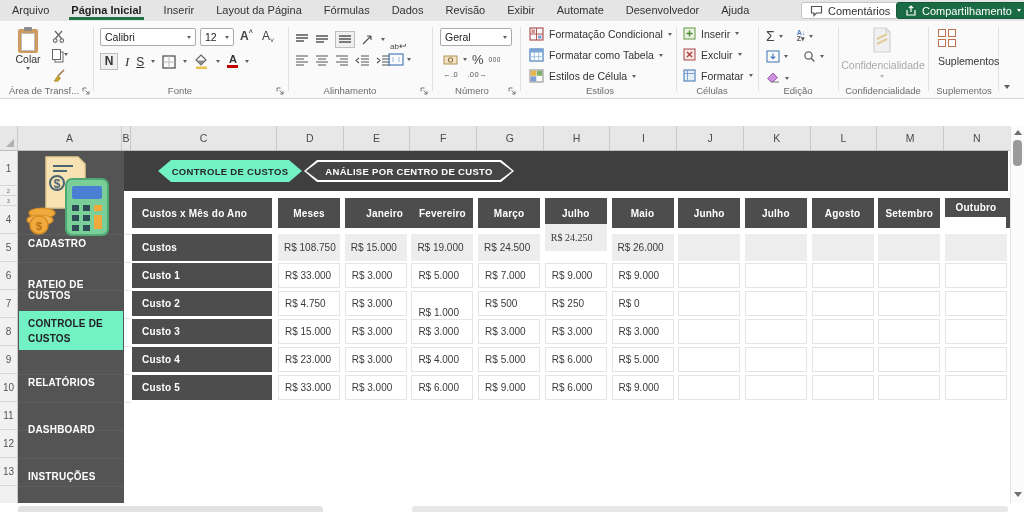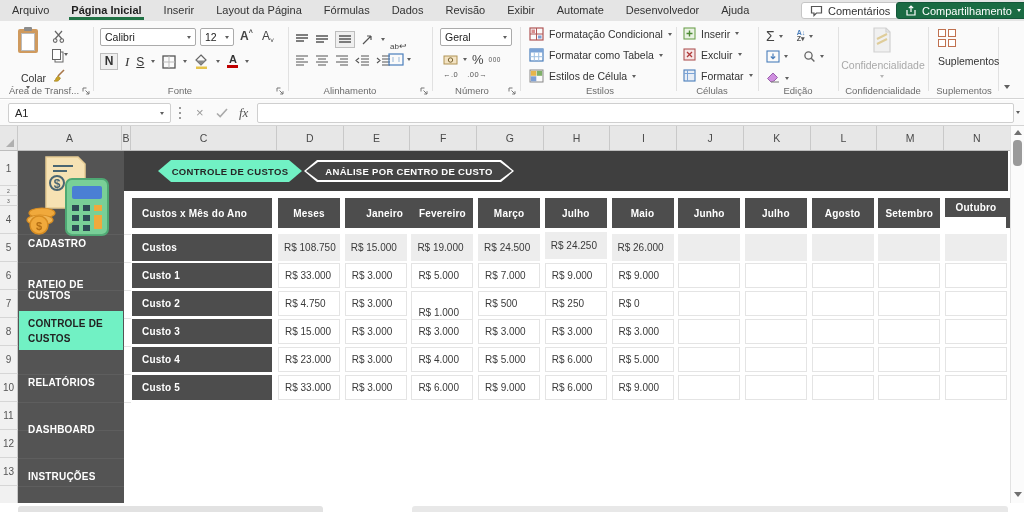--- a/index.html
+++ b/index.html
@@ -130,7 +130,7 @@
         <div style="position:absolute;left:3px;top:4px;right:3px;bottom:2px;background:#fff;border:1px solid #bbb;"></div>
         <div style="position:absolute;left:6px;top:-2px;width:8px;height:4px;background:#8b8b8b;border-radius:1px;"></div>
       </div>
-      <div class="rbtn-lbl" style="margin-top:19px;text-align:right;">Colar</div>
+      <div class="rbtn-lbl" style="margin-top:0;">Colar</div>
       <div class="tri sm" style="margin:2px auto 0;"></div>
     </div>
     <div class="abs" style="left:52px; top:9px;">

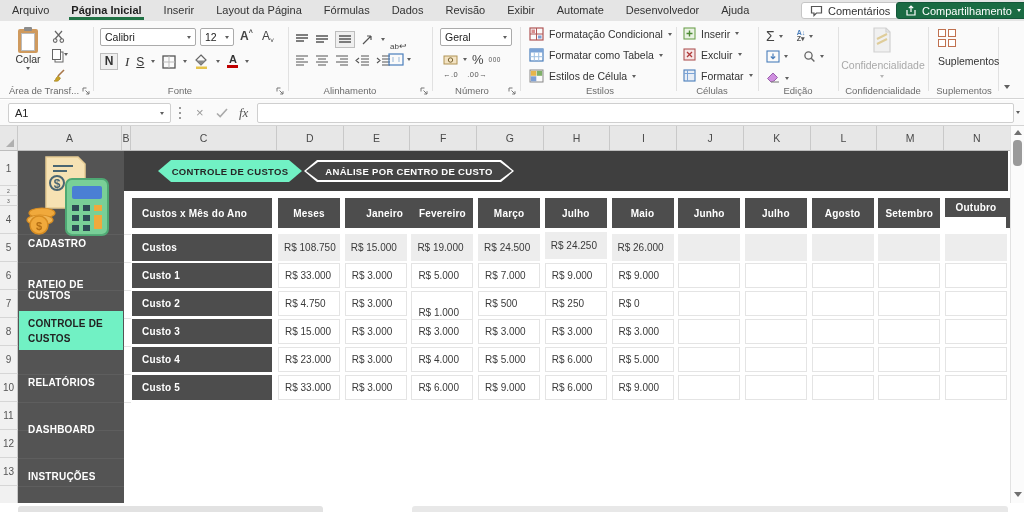--- a/index.html
+++ b/index.html
@@ -371,22 +371,6 @@
     <div class="tri abs" style="left:1004px; top:64px;"></div>
   </div>
 
-  <div class="abs" id="fbar">
-    <div id="namebox">
-      <span>A1</span>
-      <span class="tri sm"></span>
-    </div>
-    <div class="abs vdots" style="left:179px; top:7px;"></div>
-    <div class="abs" style="left:196px; top:5px; font-size:13px; color:#999;">×</div>
-    <svg class="abs" style="left:216px; top:8px;" width="12" height="10" viewBox="0 0 12 10">
-        <path d="M1 5.5l3.2 3L11 1" fill="none" stroke="#aaa" stroke-width="1.6"></path>
-      </svg>
-    <div class="abs" style="left:239px; top:5px; font-family:'Liberation Serif',serif; font-style:italic; font-size:13px; color:#555;">fx</div>
-    <div id="finput">
-        <span></span>
-      </div>
-    <div class="tri sm abs" style="left:1016px; top:11px;"></div>
-  </div>
 
   <div class="abs" id="colheads">
     <div id="selall"></div>

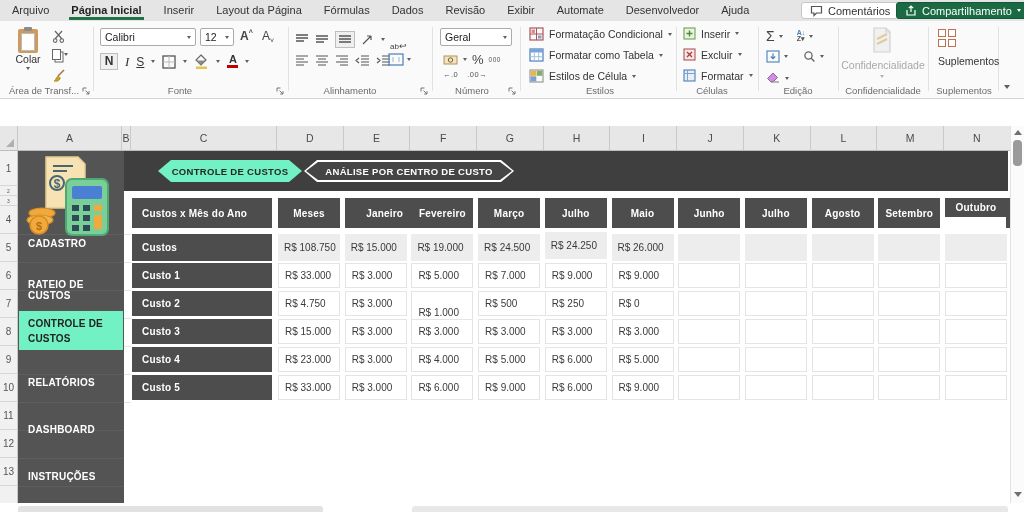--- a/index.html
+++ b/index.html
@@ -472,7 +472,7 @@
       <div class="tcell total" style="left: 344.7px; top: 234px; width: 62px; height: 27px;">R$ 15.000</div>
       <div class="tcell total" style="left: 411.4px; top: 234px; width: 62px; height: 27px;">R$ 19.000</div>
       <div class="tcell total" style="left: 478.1px; top: 234px; width: 62px; height: 27px;">R$ 24.500</div>
-      <div class="tcell total" style="left: 544.8px; top: 232px; width: 62px; height: 27px;">R$ 24.250</div>
+      <div class="tcell total" style="left: 544.8px; top: 224px; width: 62px; height: 27px; font-family: Liberation Serif, serif;">R$ 24.250</div>
       <div class="tcell total" style="left: 611.5px; top: 234px; width: 62px; height: 27px;">R$ 26.000</div>
       <div class="tcell total" style="left: 678.2px; top: 234px; width: 62px; height: 27px;"></div>
       <div class="tcell total" style="left: 744.9px; top: 234px; width: 62px; height: 27px;"></div>

